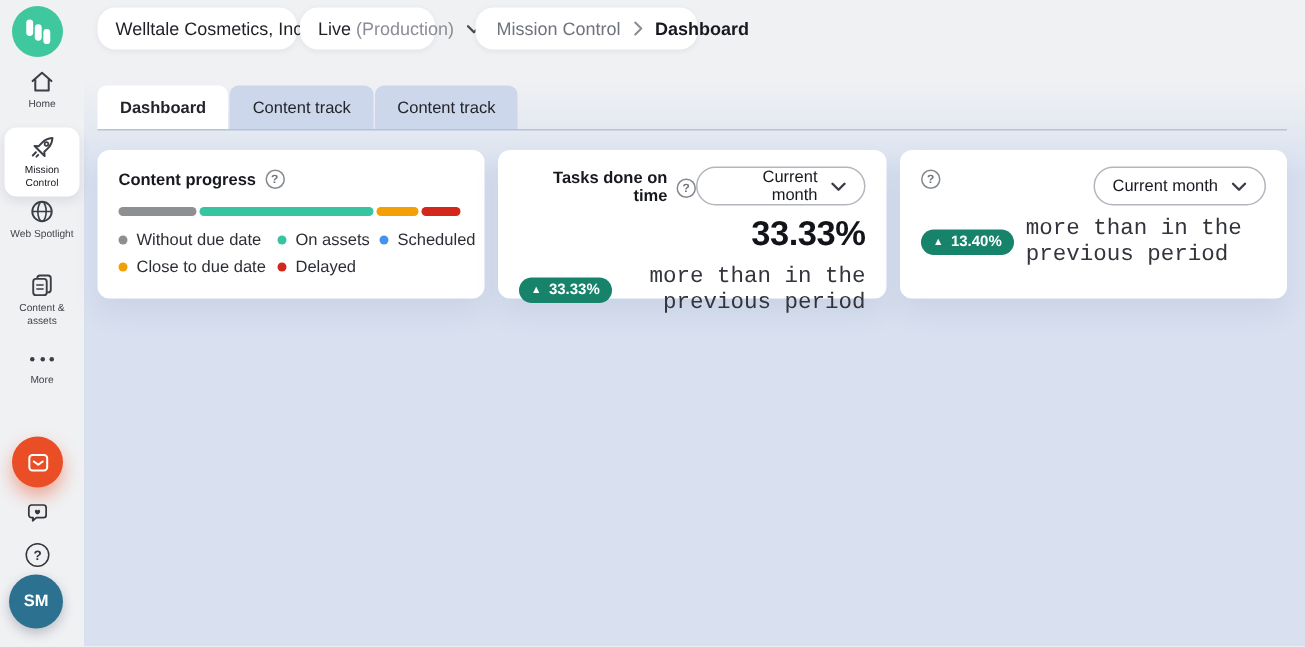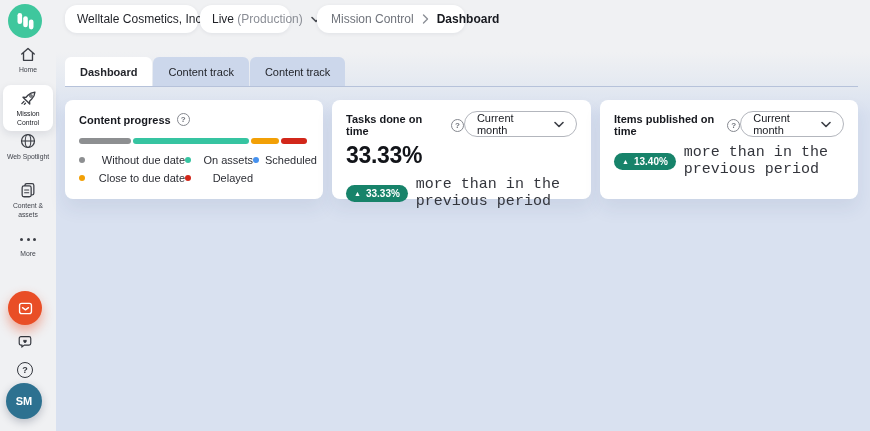--- a/index.html
+++ b/index.html
@@ -88,7 +88,7 @@
     padding:13px 14px;
   }
   .card1 { left:9px;  width:258px; }
-  .card2 { left:276px; width:259px; }
+  .card2 { left:276px; width:259px;text-align:right; }
   .card3 { left:544px; width:258px; }
 
   .card-title-row { display:flex; align-items:center; gap:6px; }

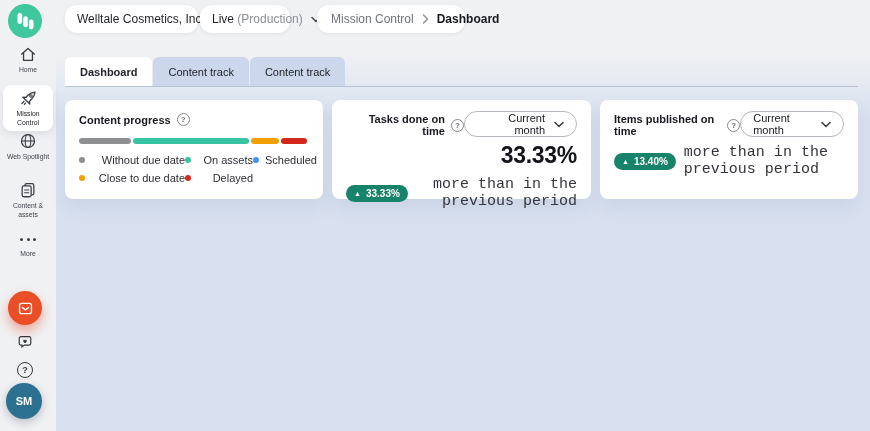--- a/index.html
+++ b/index.html
@@ -206,7 +206,6 @@
     <div class="card card3">
       <div class="card-head">
         <div class="card-title-row">
-          <span class="card-title">Items published on time</span>
           <span class="q-icon">?</span>
         </div>
         <div class="period-select">

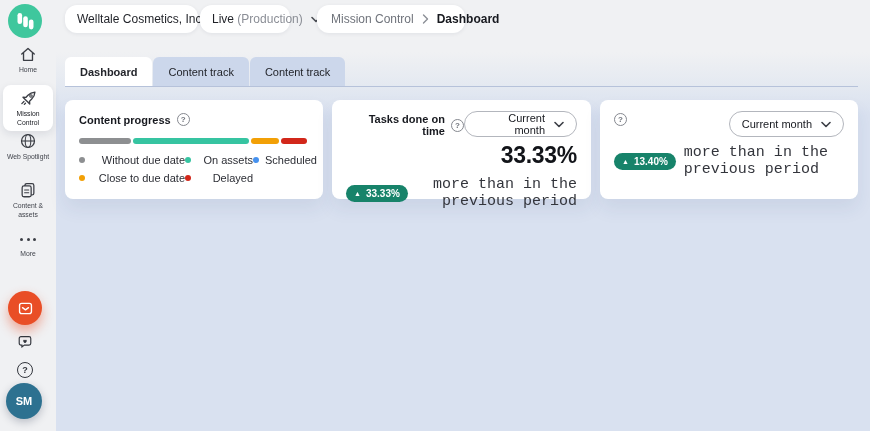--- a/index.html
+++ b/index.html
@@ -125,7 +125,7 @@
     margin-top:10px; display:grid; grid-template-columns:106px 68px 1fr;
     row-gap:6px; font-size:11px; color:#2c2e35;
   }
-  .legend-item { display:flex; align-items:center; gap:6px; white-space:nowrap;justify-content:space-between; }
+  .legend-item { display:flex; align-items:center; gap:6px; white-space:nowrap; }
   .legend-item .dot { width:6px; height:6px; border-radius:50%; flex:0 0 auto; }
 
   svg { display:block; }

